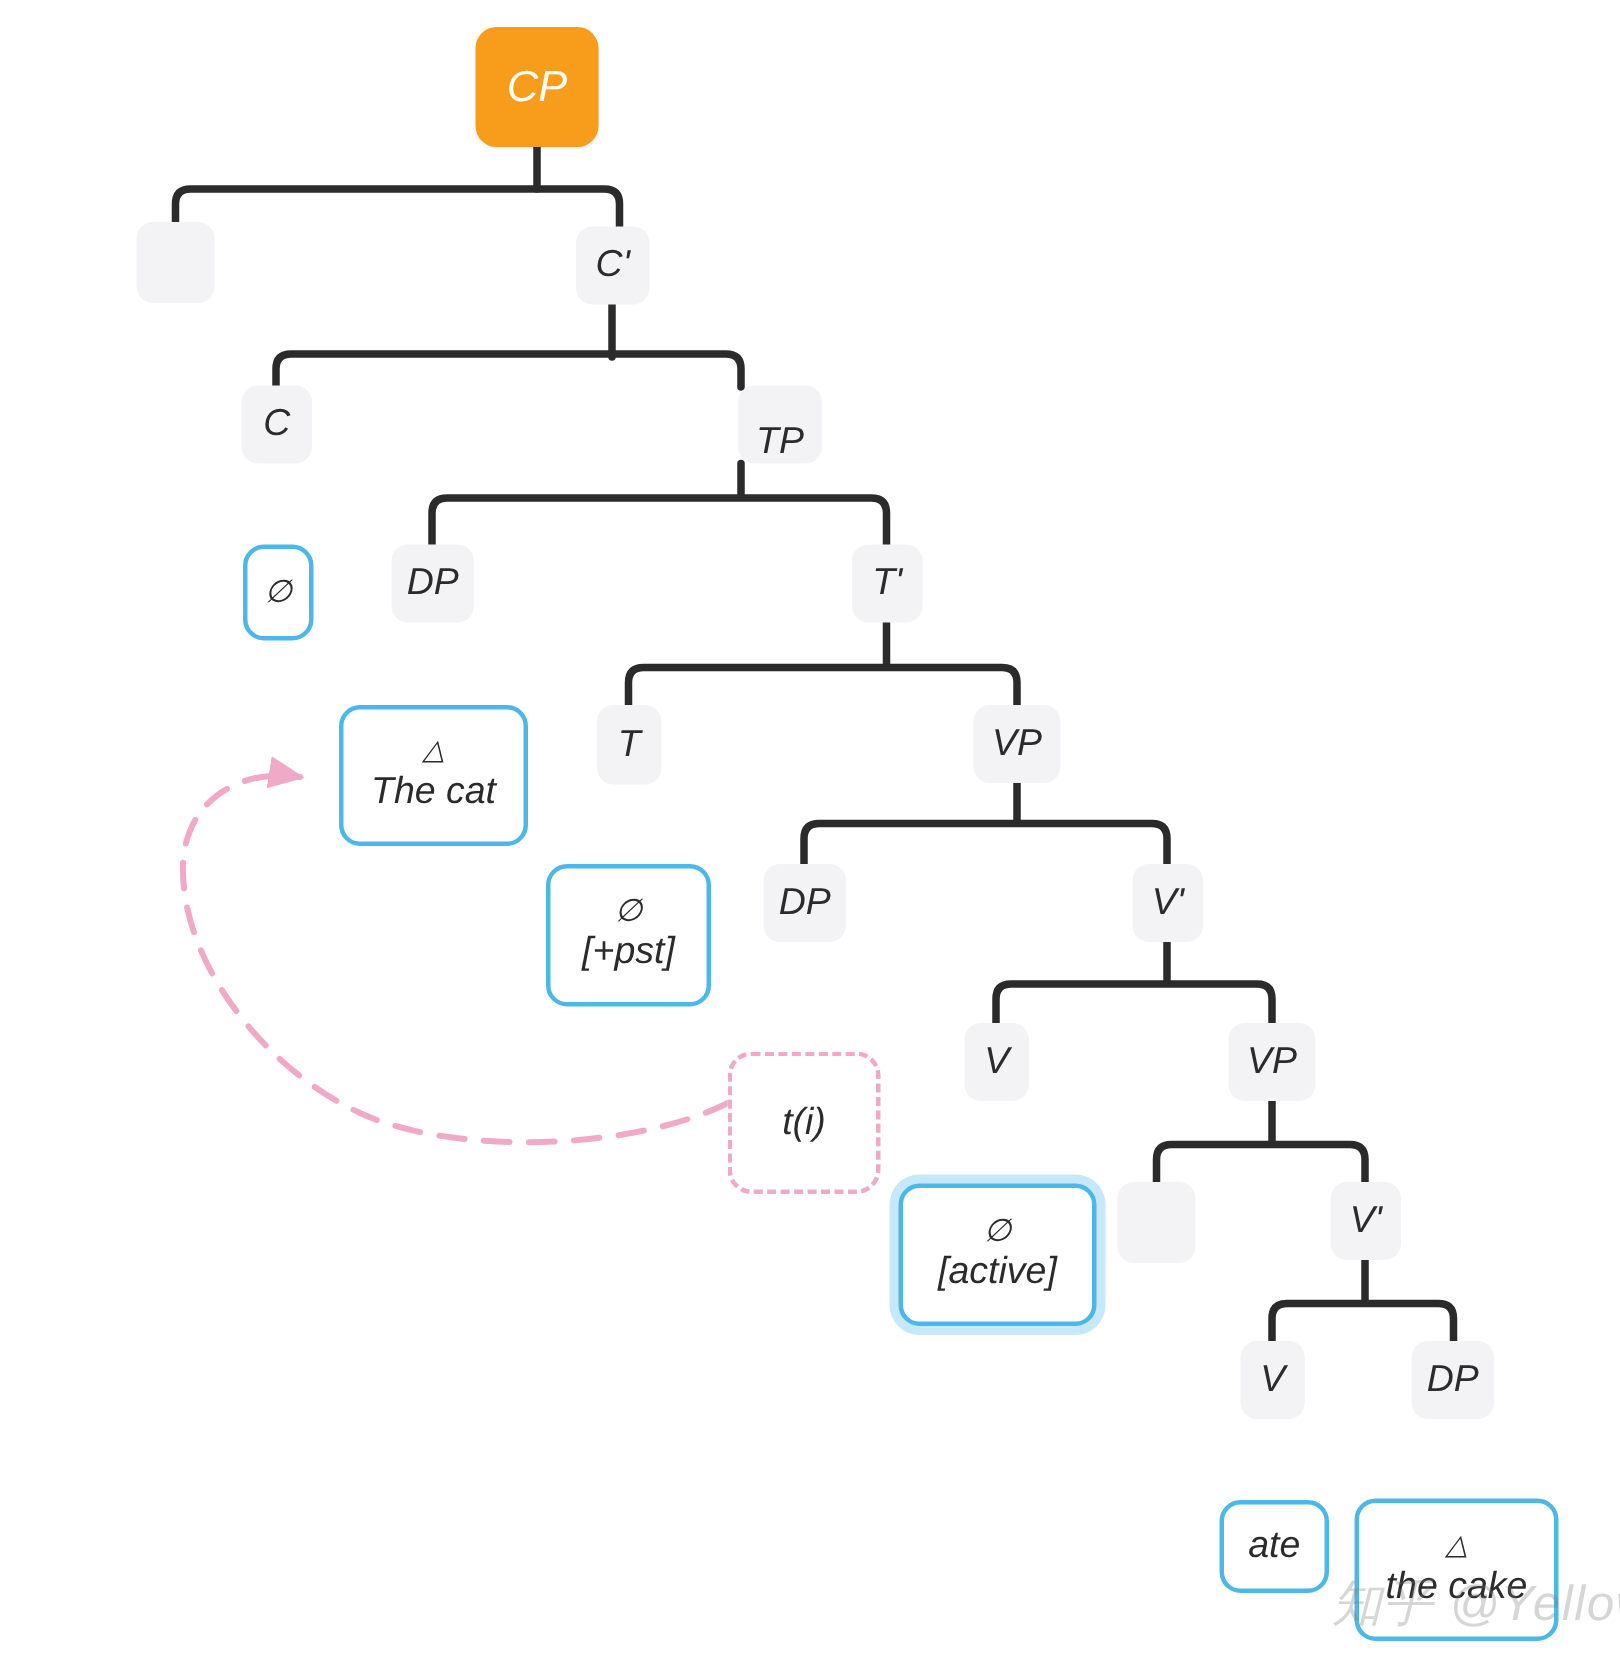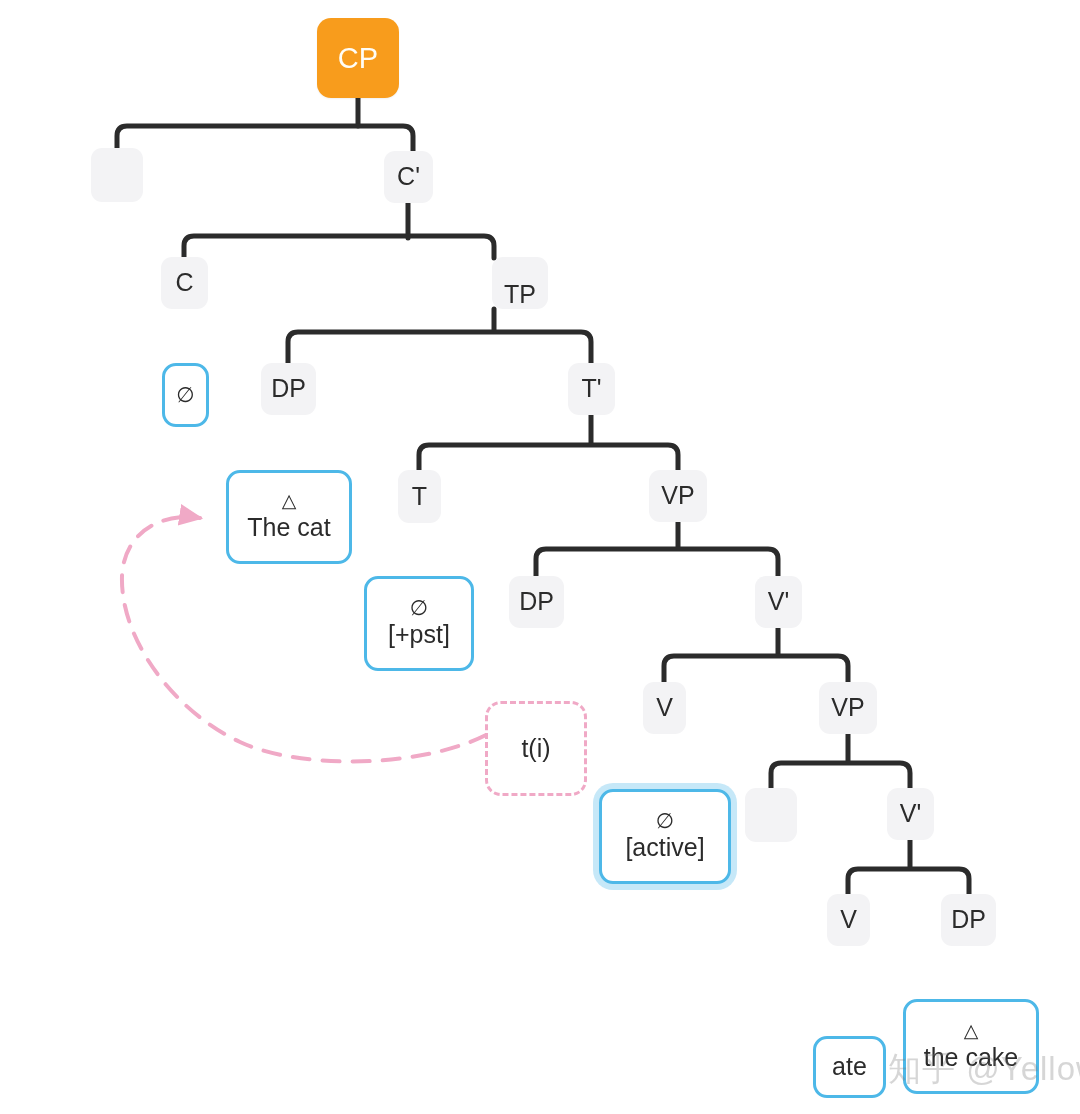--- a/index.html
+++ b/index.html
@@ -11,7 +11,7 @@
     overflow:hidden;
     color:#2b2b2b;
   }
-  #stage{position:absolute;left:0;top:0;width:1080px;height:1114px;}
+  #stage{position:absolute;left:0;top:0;width:1080px;height:1114px;font-style:italic;}
 
   
   #wires{position:absolute;left:0;top:0;width:1080px;height:1114px;z-index:1;}

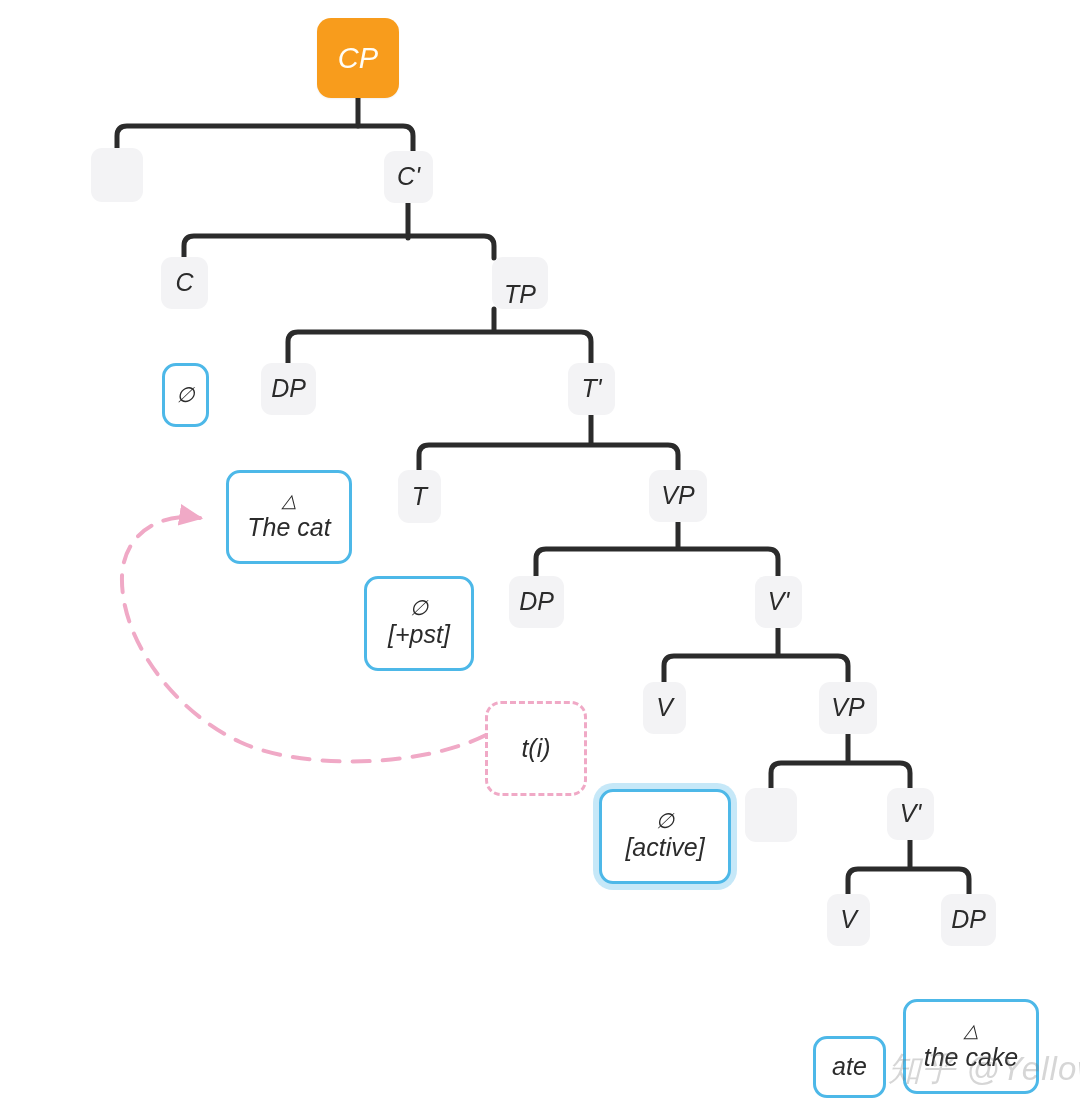--- a/index.html
+++ b/index.html
@@ -232,7 +232,7 @@
     <span>DP</span>
   </div>
 
-  <div class="node lex" style="left:813px;top:1000px;width:73px;height:62px;margin-top:36px;">
+  <div class="node lex" style="left:813px;top:1000px;width:73px;height:62px;">
     <span>ate</span>
   </div>
 

